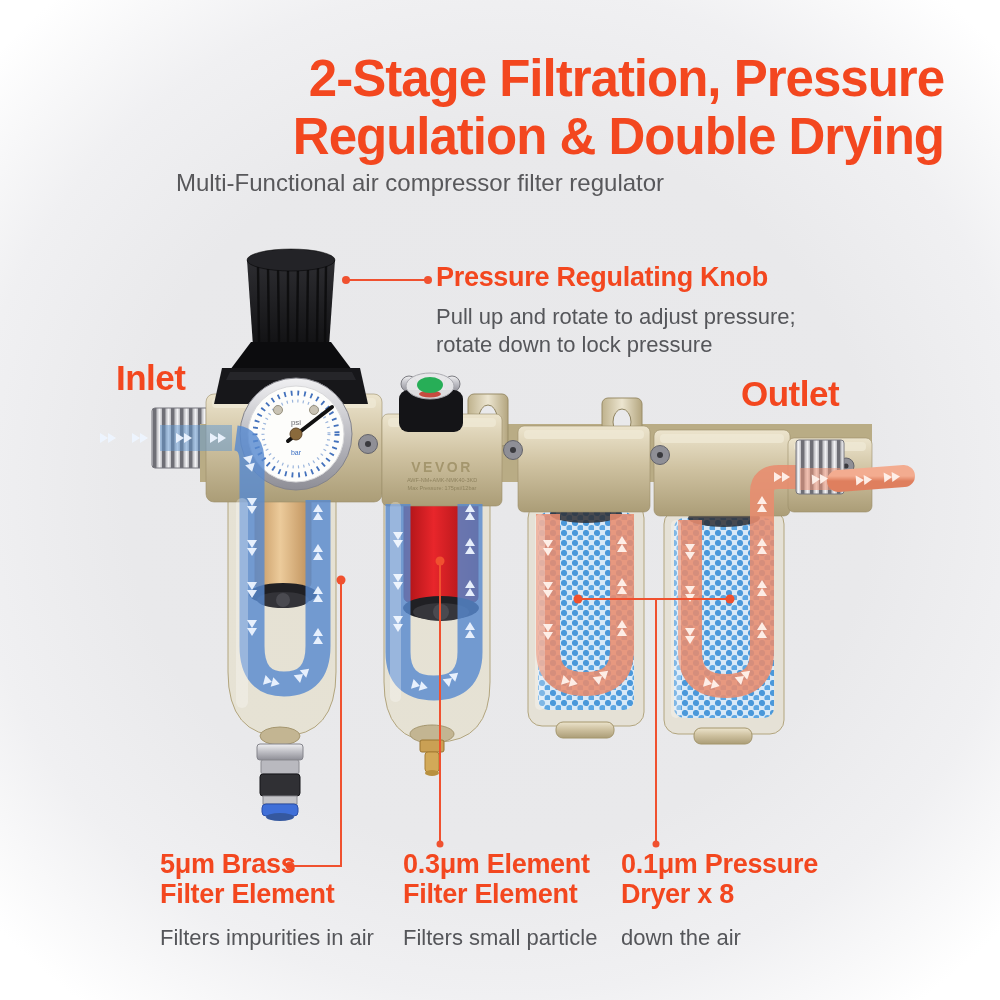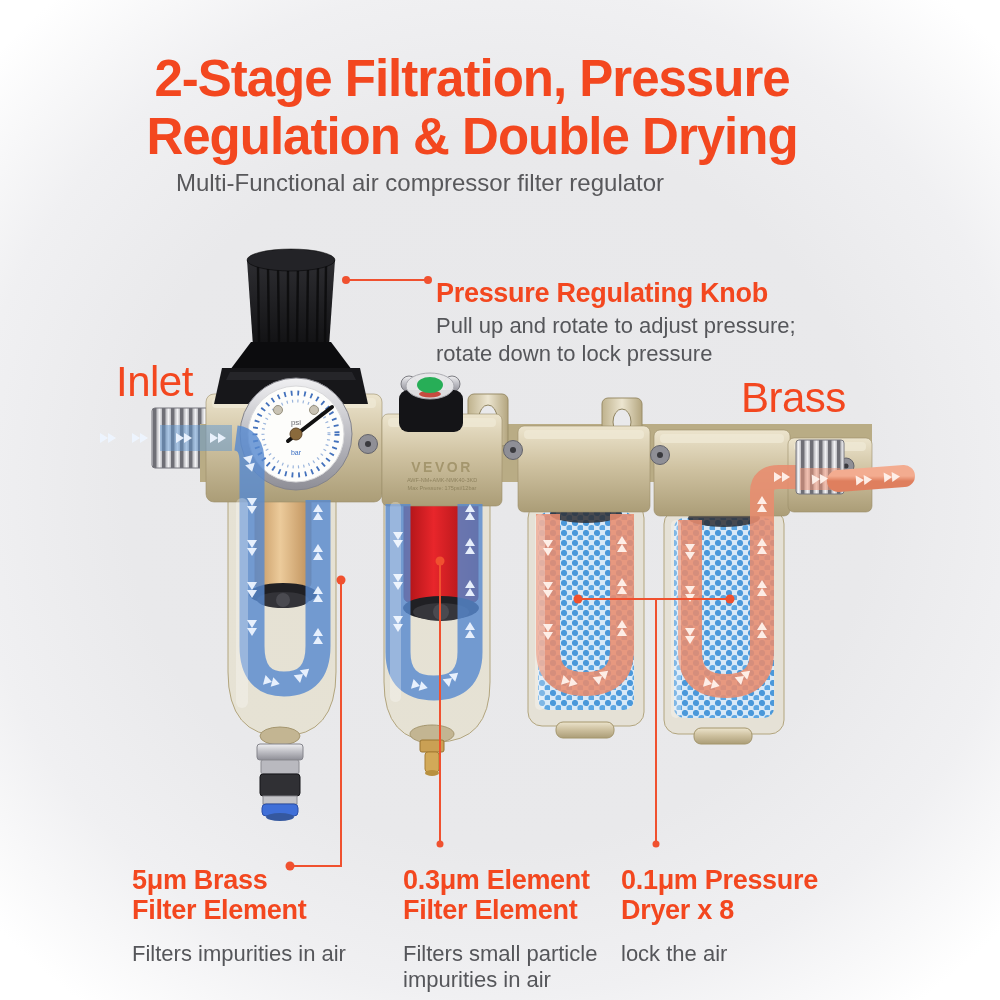--- a/index.html
+++ b/index.html
@@ -15,7 +15,7 @@
   }
   .abs{position:absolute;}
   .title{
-    left:0;top:50px;width:944px;text-align:center;
+    left:0;top:50px;width:944px;text-align:right;
     color:var(--accent);font-weight:700;font-size:51px;line-height:58px;letter-spacing:-1px;
   }
   .subtitle{

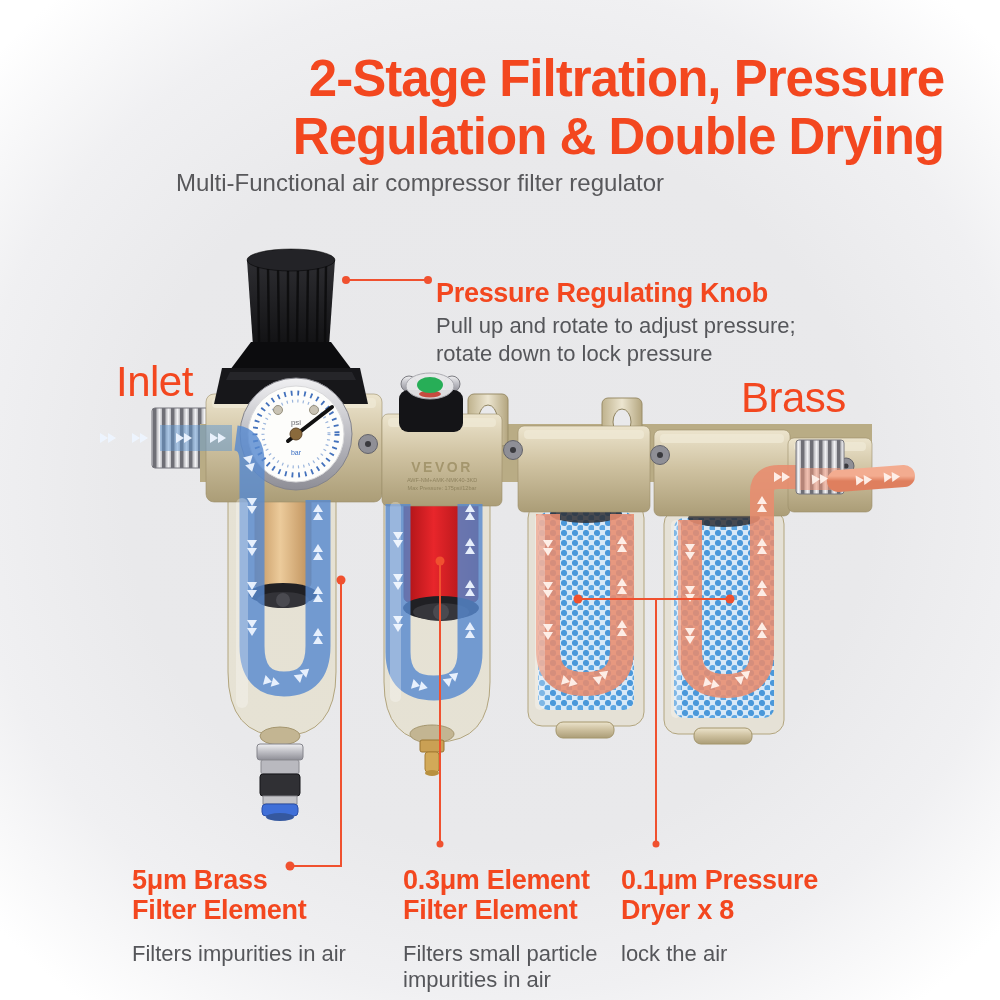--- a/index.html
+++ b/index.html
@@ -25,7 +25,7 @@
   .flow-label{
     color:var(--accent);font-weight:400;font-size:42px;letter-spacing:-0.5px;
   }
-  .co-title{color:var(--accent);font-weight:700;font-size:27px;line-height:30px;letter-spacing:-0.3px;margin-top:16px;}
+  .co-title{color:var(--accent);font-weight:700;font-size:27px;line-height:30px;letter-spacing:-0.3px;}
   .co-desc{color:var(--gray);font-size:22px;line-height:26px;margin-top:16px;}
   .knob-co .co-title{font-size:27px;}
   .knob-co .co-desc{margin-top:4px;line-height:28px;}

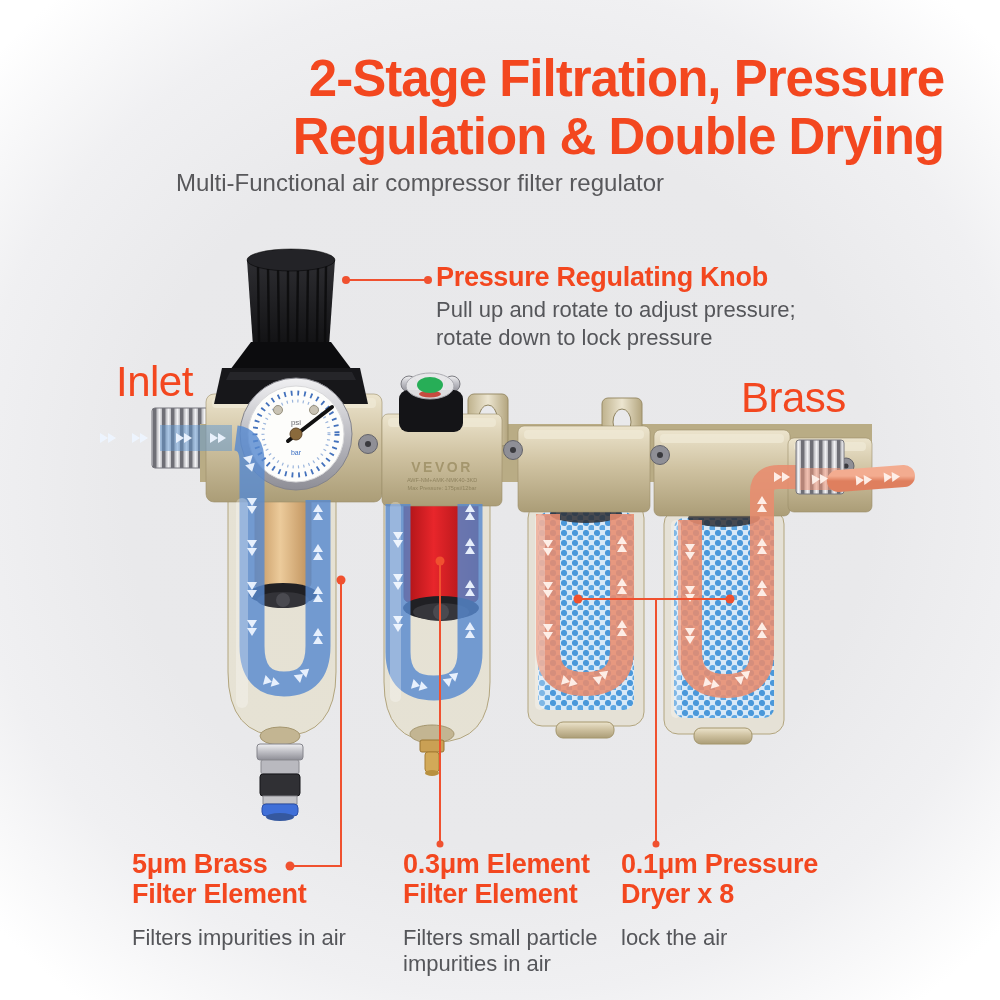--- a/index.html
+++ b/index.html
@@ -28,7 +28,7 @@
   .co-title{color:var(--accent);font-weight:700;font-size:27px;line-height:30px;letter-spacing:-0.3px;}
   .co-desc{color:var(--gray);font-size:22px;line-height:26px;margin-top:16px;}
   .knob-co .co-title{font-size:27px;}
-  .knob-co .co-desc{margin-top:4px;line-height:28px;}
+  .knob-co .co-desc{margin-top:11px;line-height:28px;}
   svg{display:block;}
 </style>
 </head>

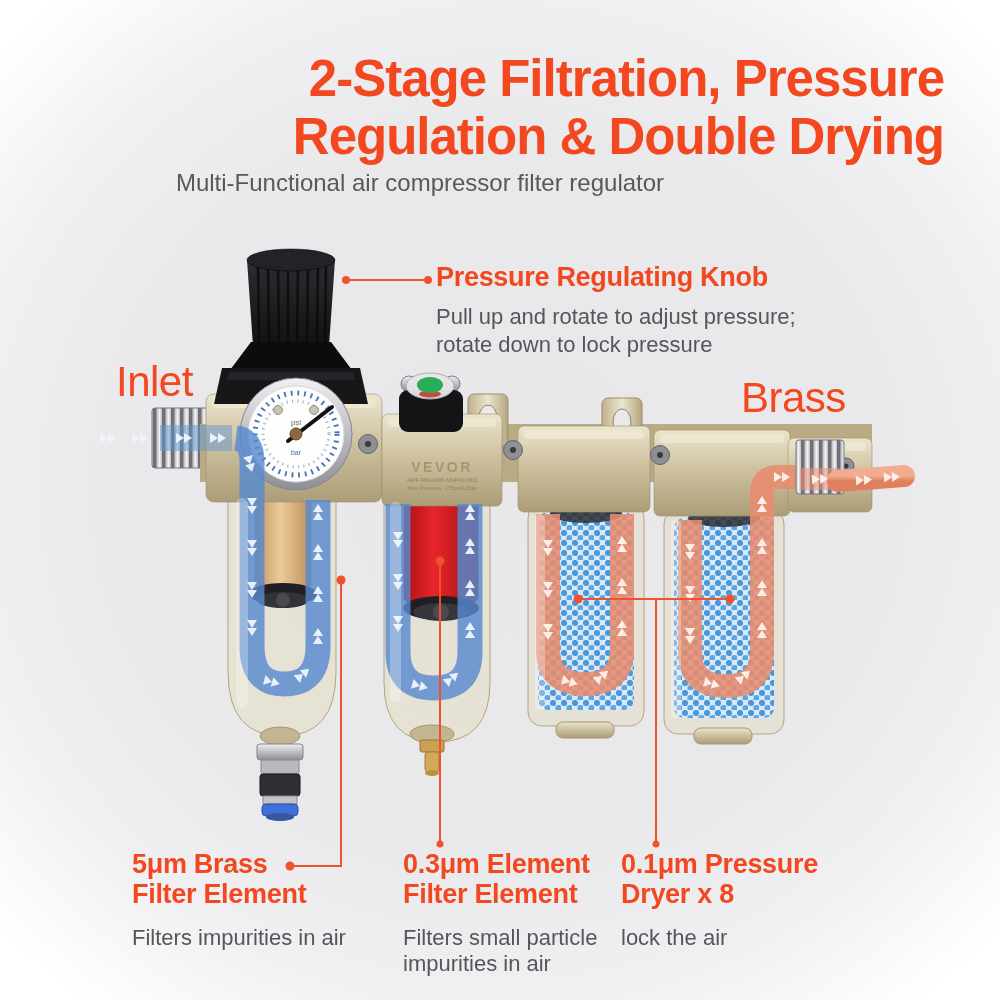--- a/index.html
+++ b/index.html
@@ -23,7 +23,7 @@
     color:#58585b;font-size:24px;font-weight:400;
   }
   .flow-label{
-    color:var(--accent);font-weight:400;font-size:42px;letter-spacing:-0.5px;
+    color:var(--accent);font-weight:700;font-size:35px;letter-spacing:-0.5px;
   }
   .co-title{color:var(--accent);font-weight:700;font-size:27px;line-height:30px;letter-spacing:-0.3px;}
   .co-desc{color:var(--gray);font-size:22px;line-height:26px;margin-top:16px;}

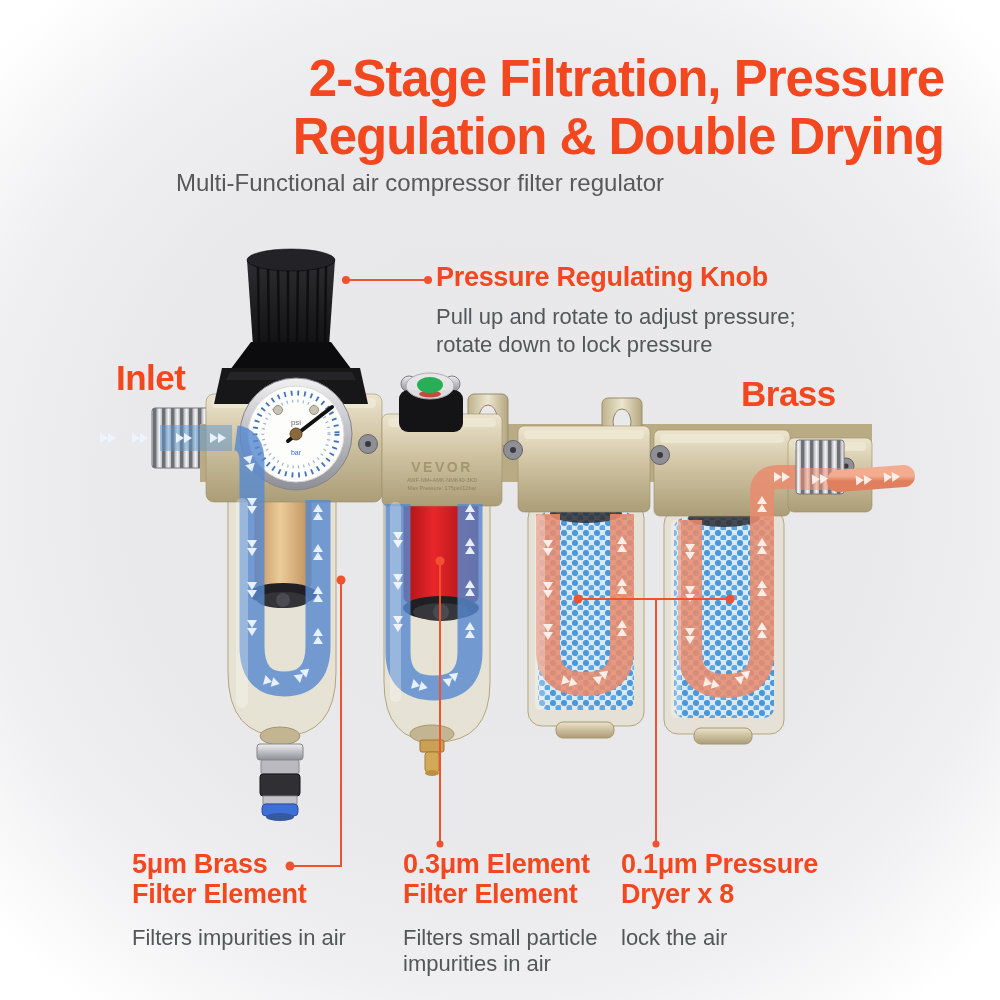--- a/index.html
+++ b/index.html
@@ -332,7 +332,7 @@
   <div class="abs subtitle">Multi-Functional air compressor filter regulator</div>
 
   <div class="abs flow-label" style="left:116px;top:358px">Inlet</div>
-  <div class="abs flow-label" style="left:741px;top:374px">Brass</div>
+  <div class="abs flow-label" style="left:741px;top:374px">Outlet</div>
 
   <div class="abs knob-co" style="left:436px;top:262px">
     <div class="co-title">Pressure Regulating Knob</div>

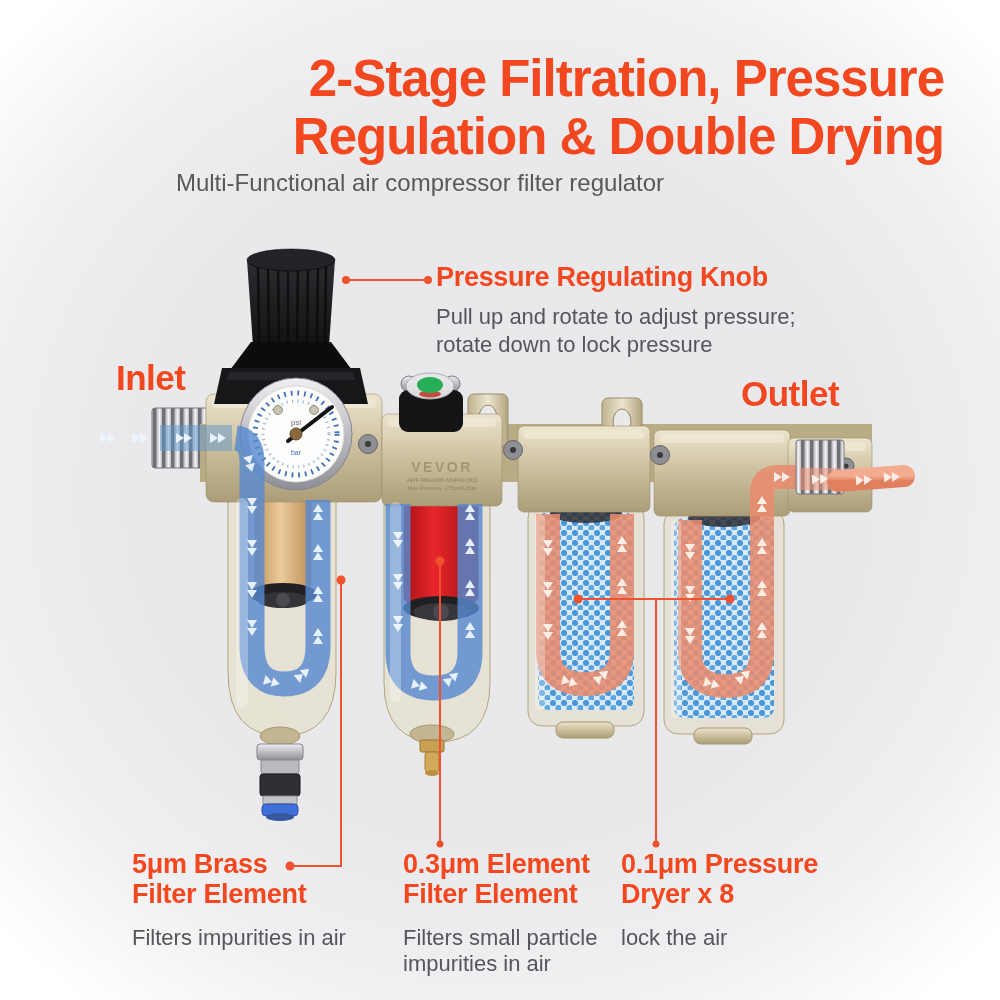--- a/index.html
+++ b/index.html
@@ -342,7 +342,7 @@
     </div>
   </div>
 
-  <div class="abs" style="left:132px;top:849px">
+  <div class="abs" style="left:160px;top:849px">
     <div class="co-title">
       <div>5μm Brass</div>
       <div>Filter Element</div>

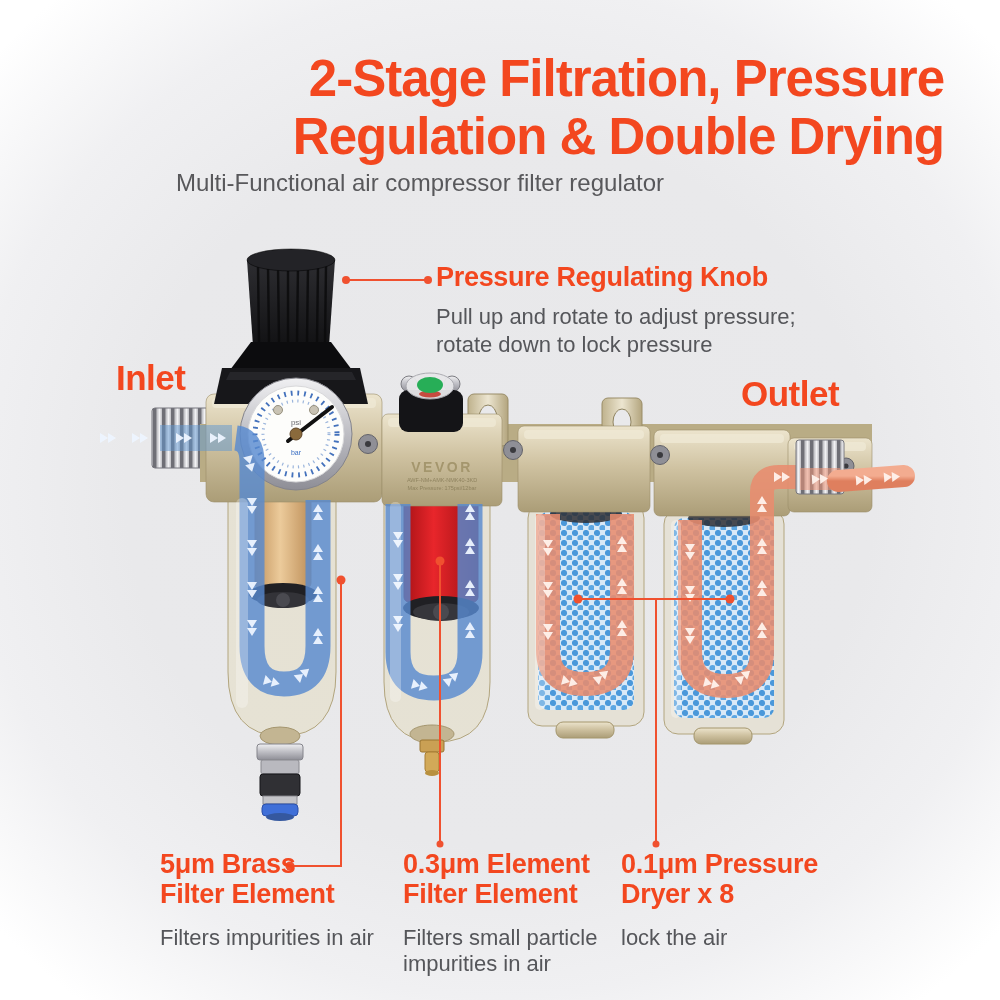--- a/index.html
+++ b/index.html
@@ -369,7 +369,7 @@
       <div>Dryer x 8</div>
     </div>
     <div class="co-desc">
-      <div>lock the air</div>
+      <div>down the air</div>
     </div>
   </div>
 

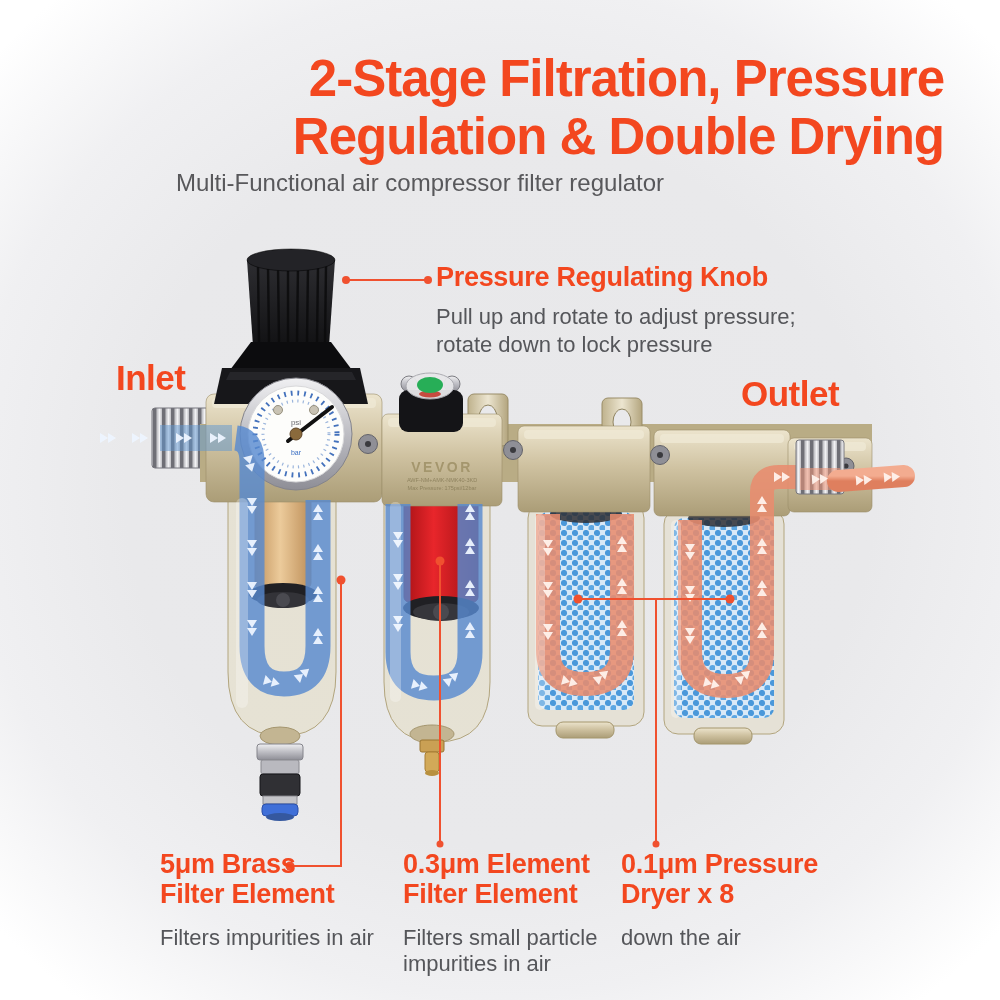--- a/index.html
+++ b/index.html
@@ -359,7 +359,6 @@
     </div>
     <div class="co-desc">
       <div>Filters small particle</div>
-      <div>impurities in air</div>
     </div>
   </div>
 

